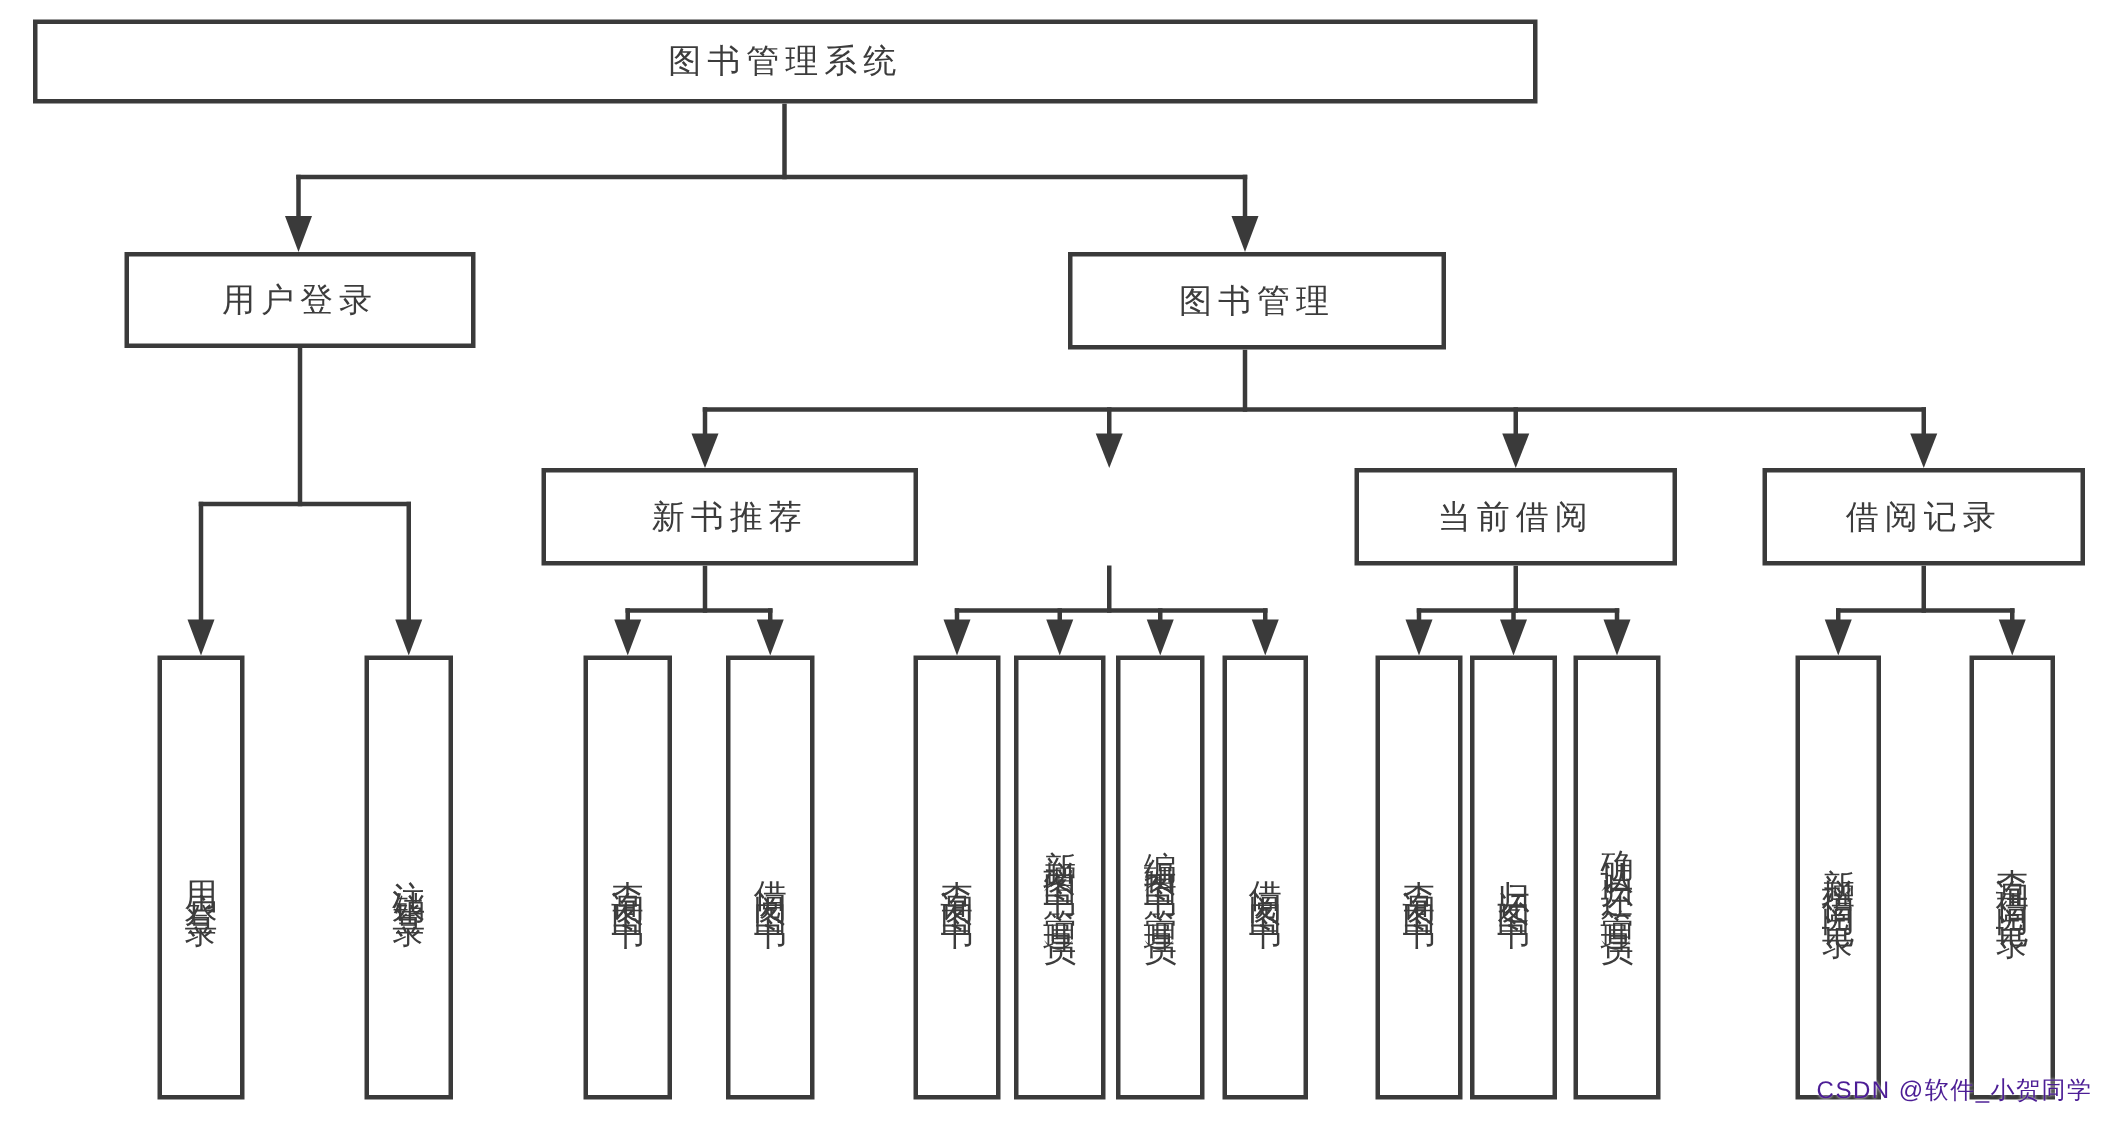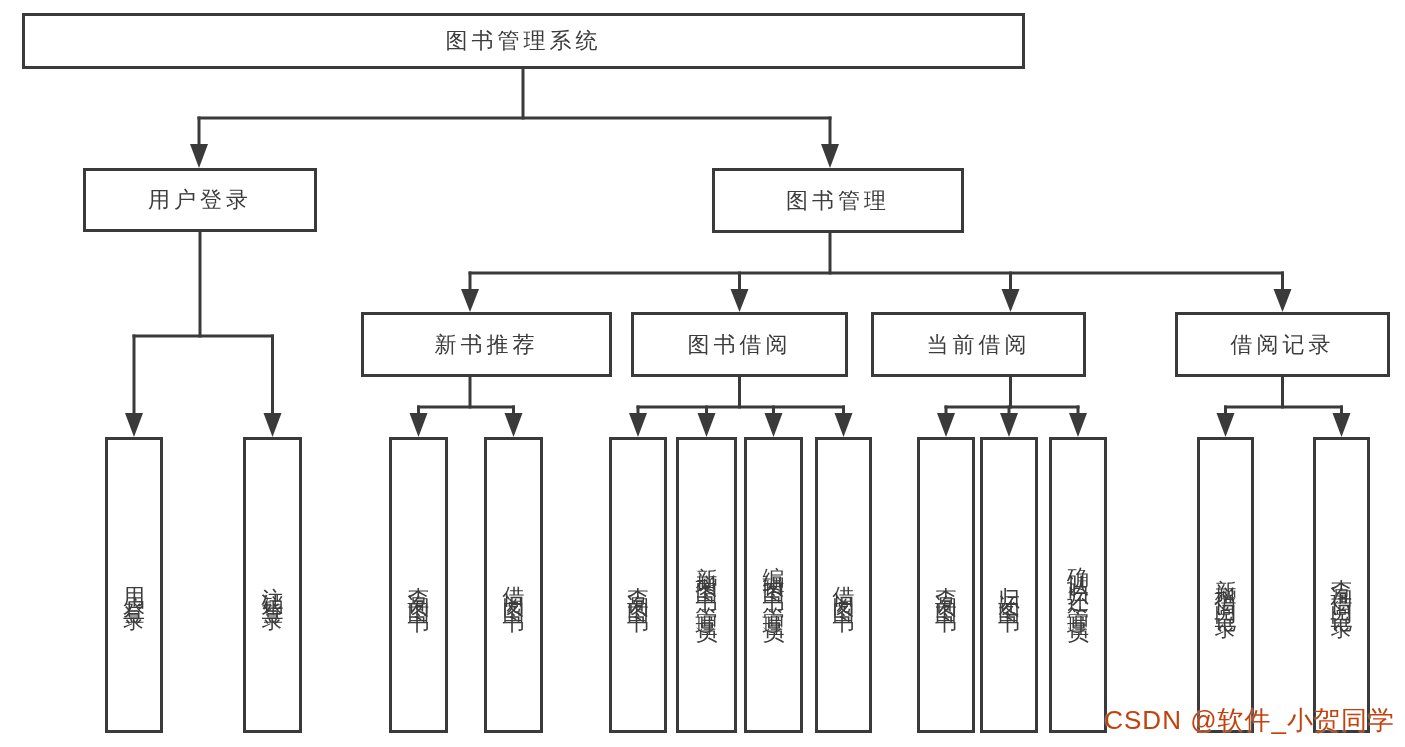--- a/index.html
+++ b/index.html
@@ -109,7 +109,6 @@
   <div class="node" style="left:712px;top:168px;width:252px;height:65px">图书管理</div>
 
   <div class="node" style="left:361px;top:312px;width:251px;height:65px">新书推荐</div>
-  <div class="node" style="left:631px;top:312px;width:217px;height:65px">图书借阅</div>
   <div class="node" style="left:871px;top:312px;width:215px;height:65px">当前借阅</div>
   <div class="node" style="left:1175px;top:312px;width:215px;height:65px">借阅记录</div>
 

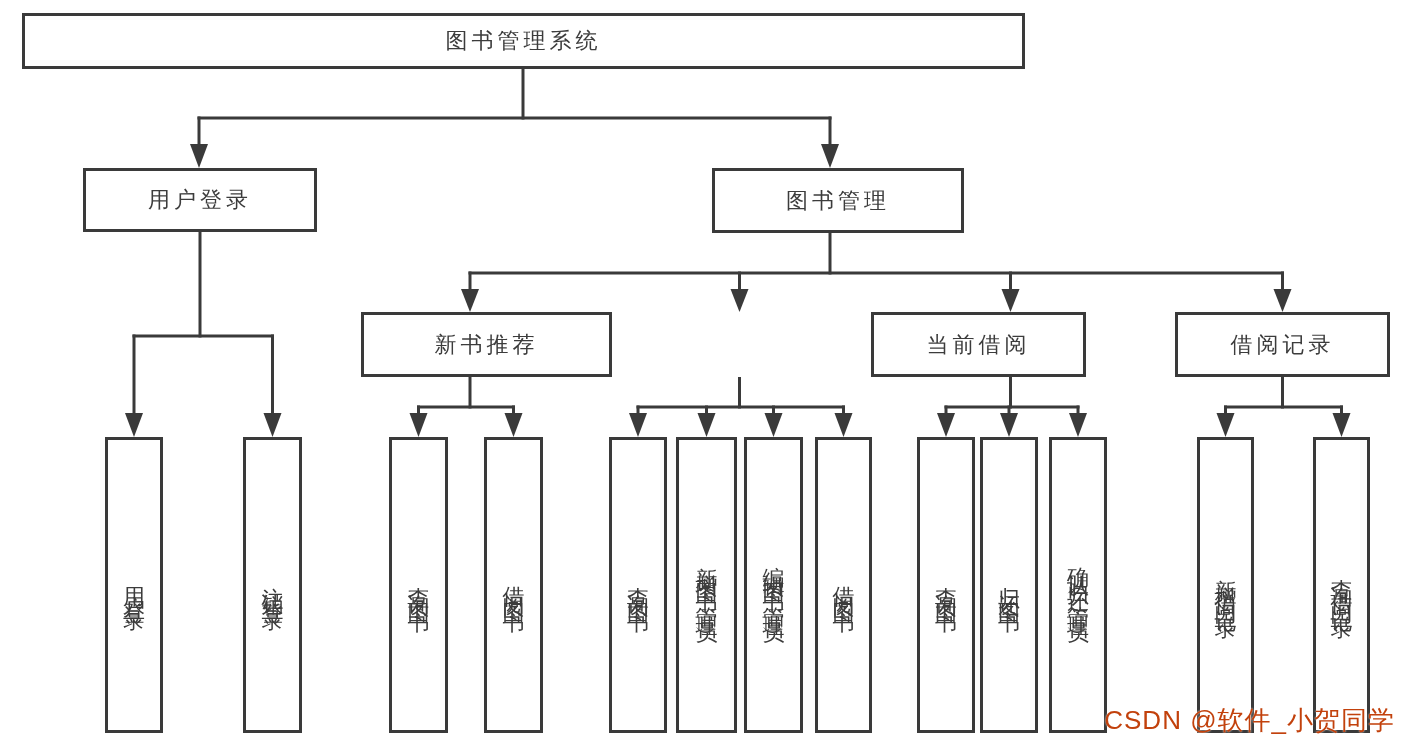--- a/index.html
+++ b/index.html
@@ -109,7 +109,7 @@
   <div class="node" style="left:712px;top:168px;width:252px;height:65px">图书管理</div>
 
   <div class="node" style="left:361px;top:312px;width:251px;height:65px">新书推荐</div>
-  <div class="node" style="left:871px;top:312px;width:215px;height:65px">当前借阅</div>
+  <div class="node" style="left:903px;top:312px;width:215px;height:65px">当前借阅</div>
   <div class="node" style="left:1175px;top:312px;width:215px;height:65px">借阅记录</div>
 
   <div class="node v" style="left:105px;top:437px;width:58px;height:296px">用户登录</div>

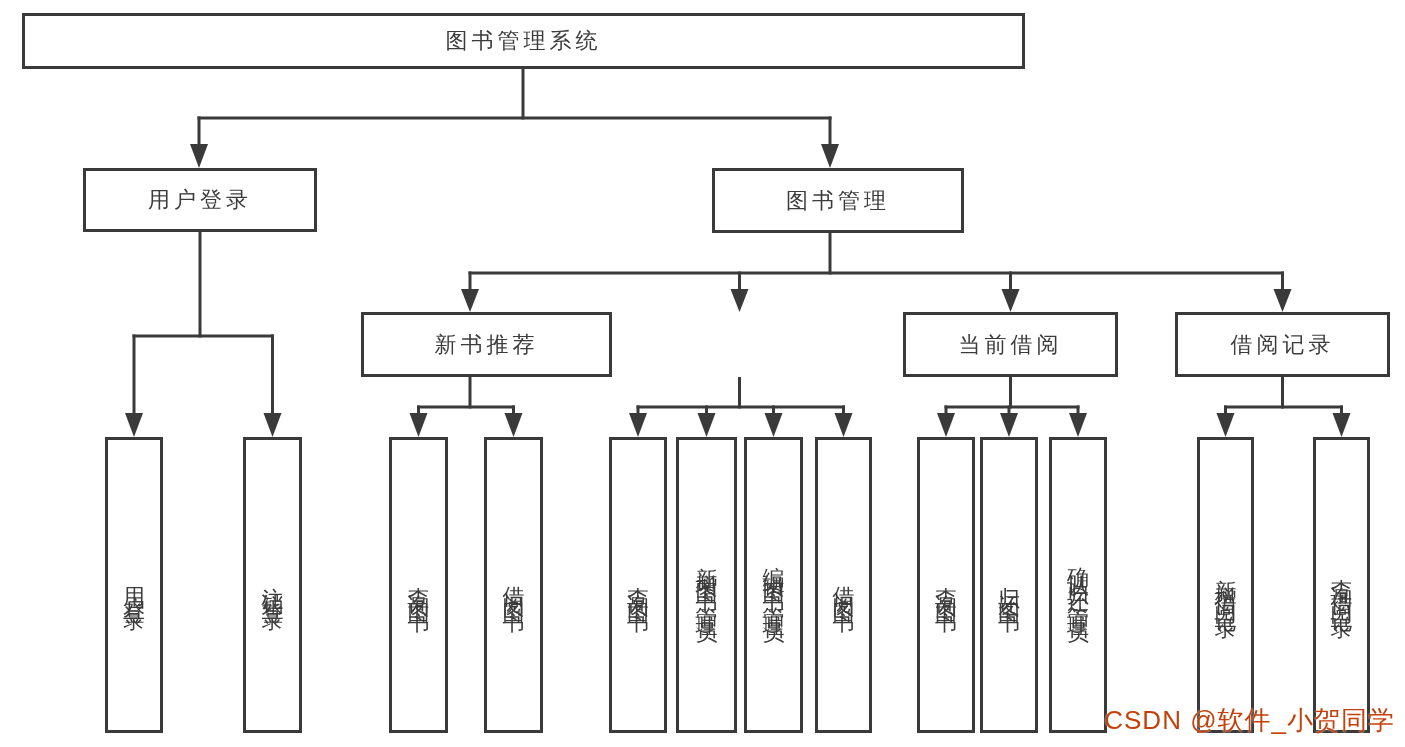--- a/index.html
+++ b/index.html
@@ -25,7 +25,7 @@
   }
   .watermark {
     position:absolute; right:10px; bottom:9px; z-index:5;
-    font-size:26px; letter-spacing:1px; color:#c2410c;
+    font-size:16px; letter-spacing:1px; color:#4c1d95;
     text-shadow:0 0 2px #ffffff;
   }
 </style>

